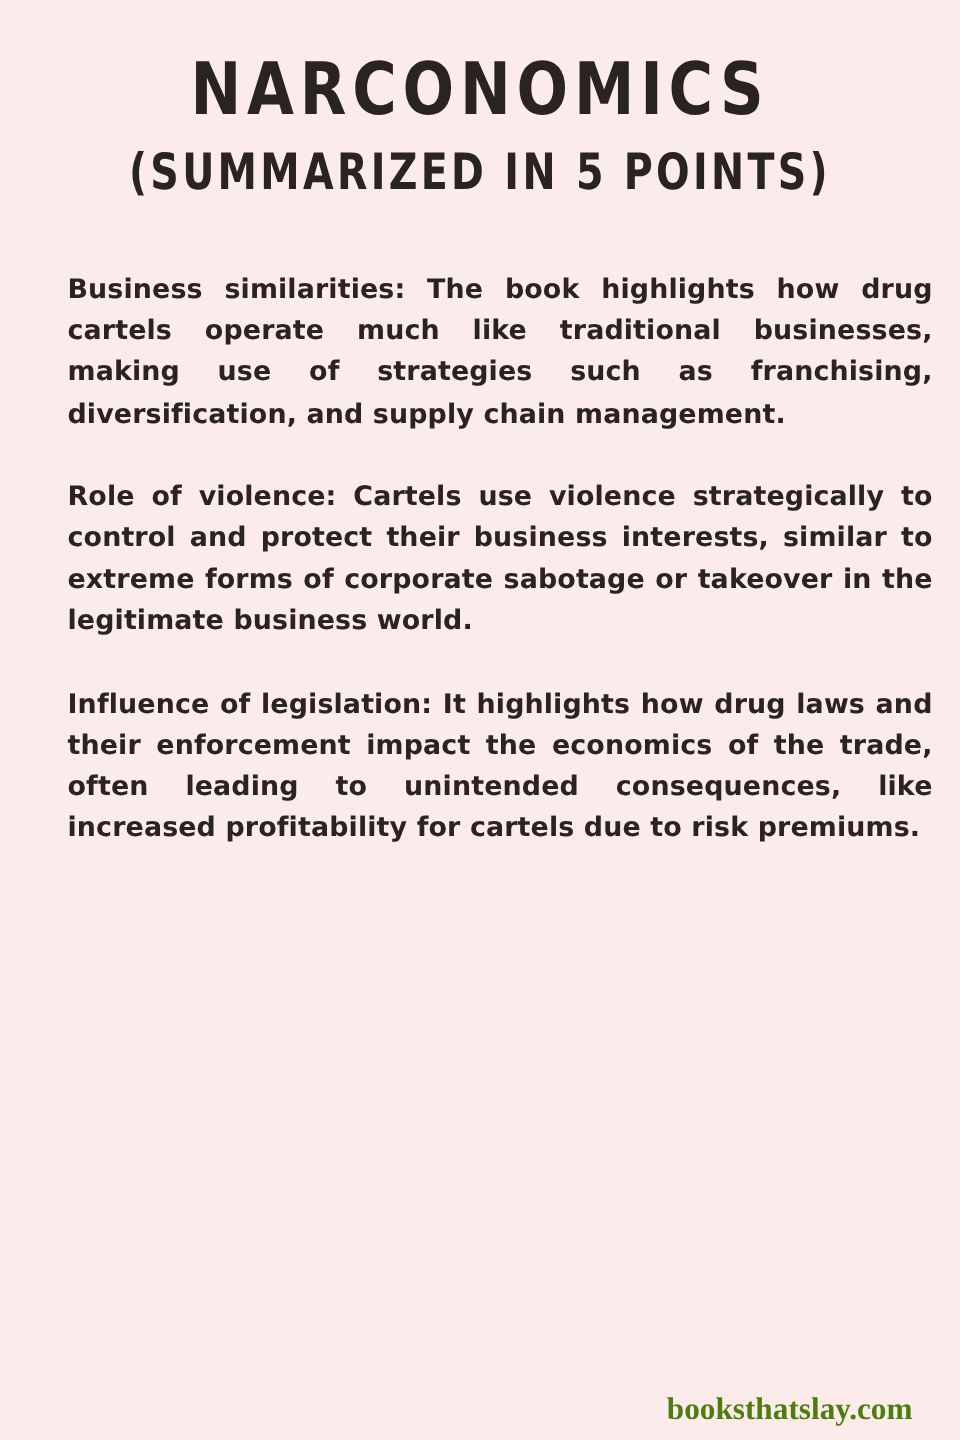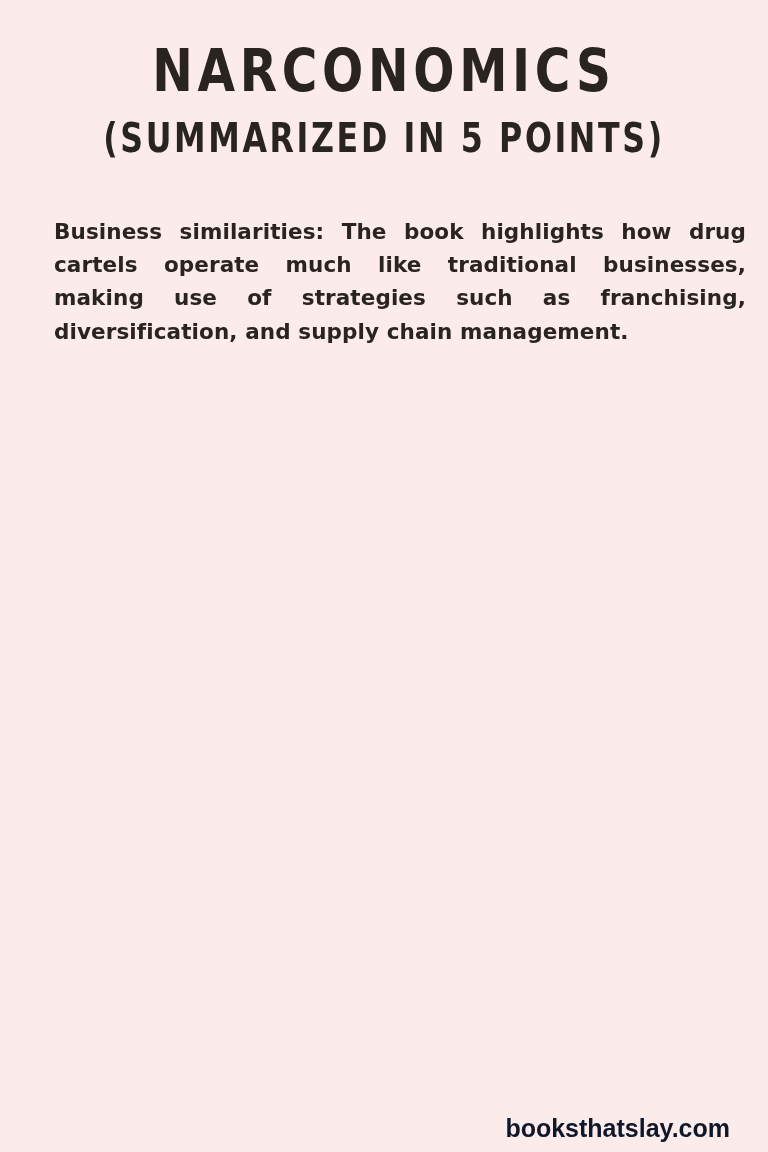--- a/index.html
+++ b/index.html
@@ -89,6 +89,7 @@
 
   <ul class="points">
     <li class="point">Business similarities: The book highlights how drug cartels operate much like traditional businesses, making use of strategies such as franchising, diversification, and supply chain management.</li>
+    <li class="point">Role of violence: Cartels use violence strategically to control and protect their business interests, similar to extreme forms of corporate sabotage or takeover in the legitimate business world.</li>
   </ul>
 
   <div class="footer">booksthatslay.com</div>

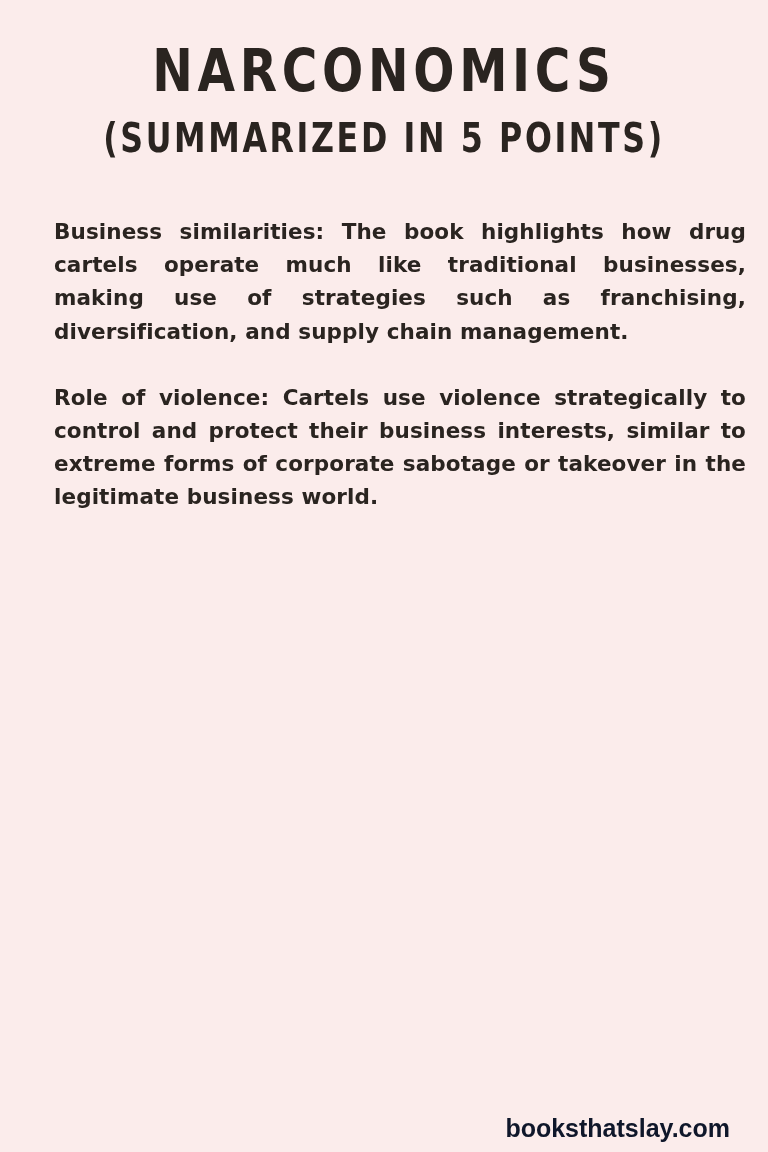--- a/index.html
+++ b/index.html
@@ -90,6 +90,7 @@
   <ul class="points">
     <li class="point">Business similarities: The book highlights how drug cartels operate much like traditional businesses, making use of strategies such as franchising, diversification, and supply chain management.</li>
     <li class="point">Role of violence: Cartels use violence strategically to control and protect their business interests, similar to extreme forms of corporate sabotage or takeover in the legitimate business world.</li>
+    <li class="point">Influence of legislation: It highlights how drug laws and their enforcement impact the economics of the trade, often leading to unintended consequences, like increased profitability for cartels due to risk premiums.</li>
   </ul>
 
   <div class="footer">booksthatslay.com</div>

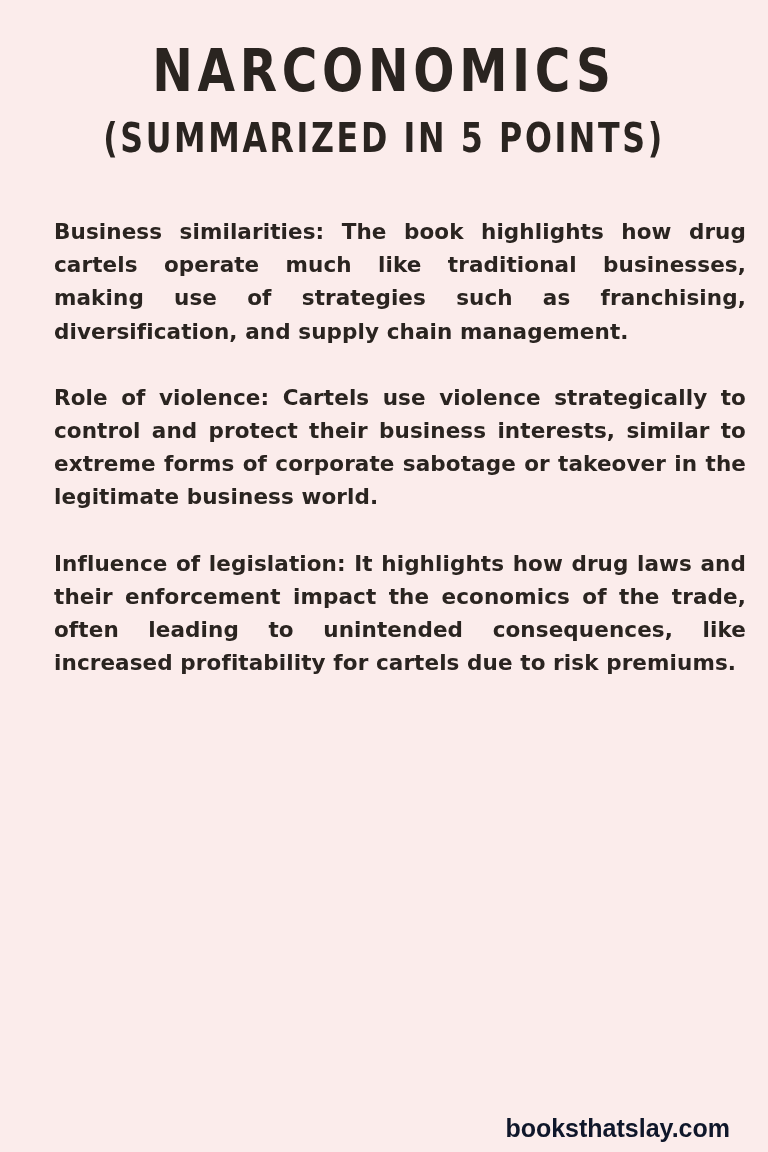--- a/index.html
+++ b/index.html
@@ -71,11 +71,11 @@
       position: absolute;
       right: 38px;
       top: 1113px;
-      font-family: Liberation Sans, sans-serif;
+      font-family: Liberation Serif, serif;
       font-weight: bold;
       font-size: 25px;
       line-height: 30px;
-      color: #0f172a;
+      color: #4d7c0f;
       text-decoration: none;
       text-align: right;
     }

